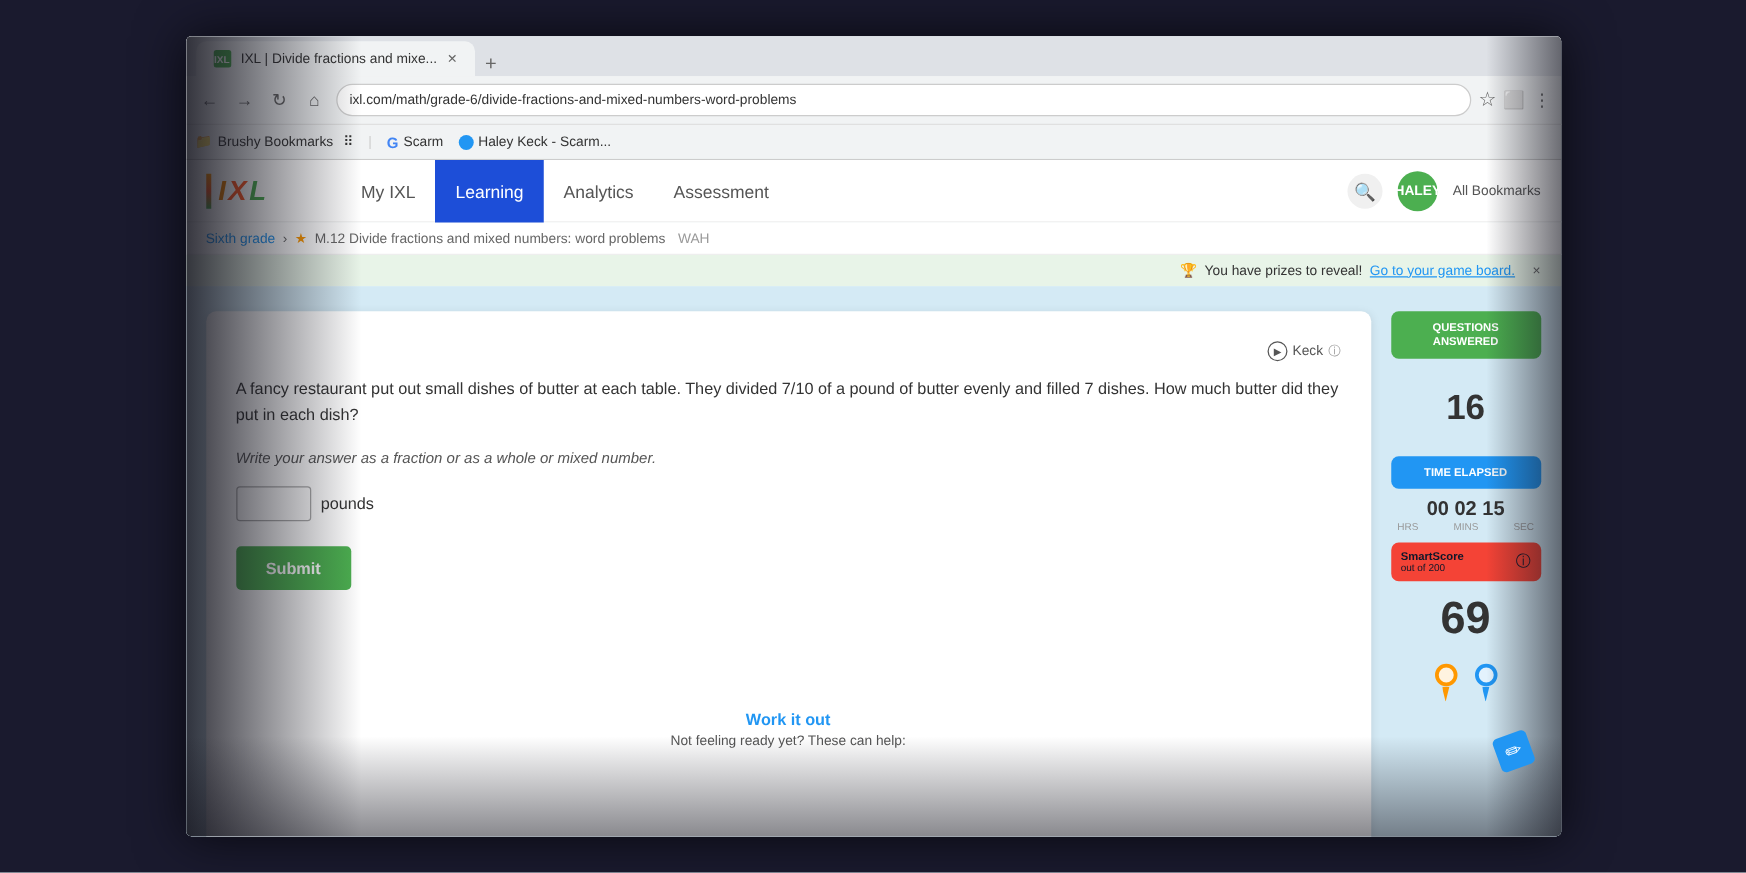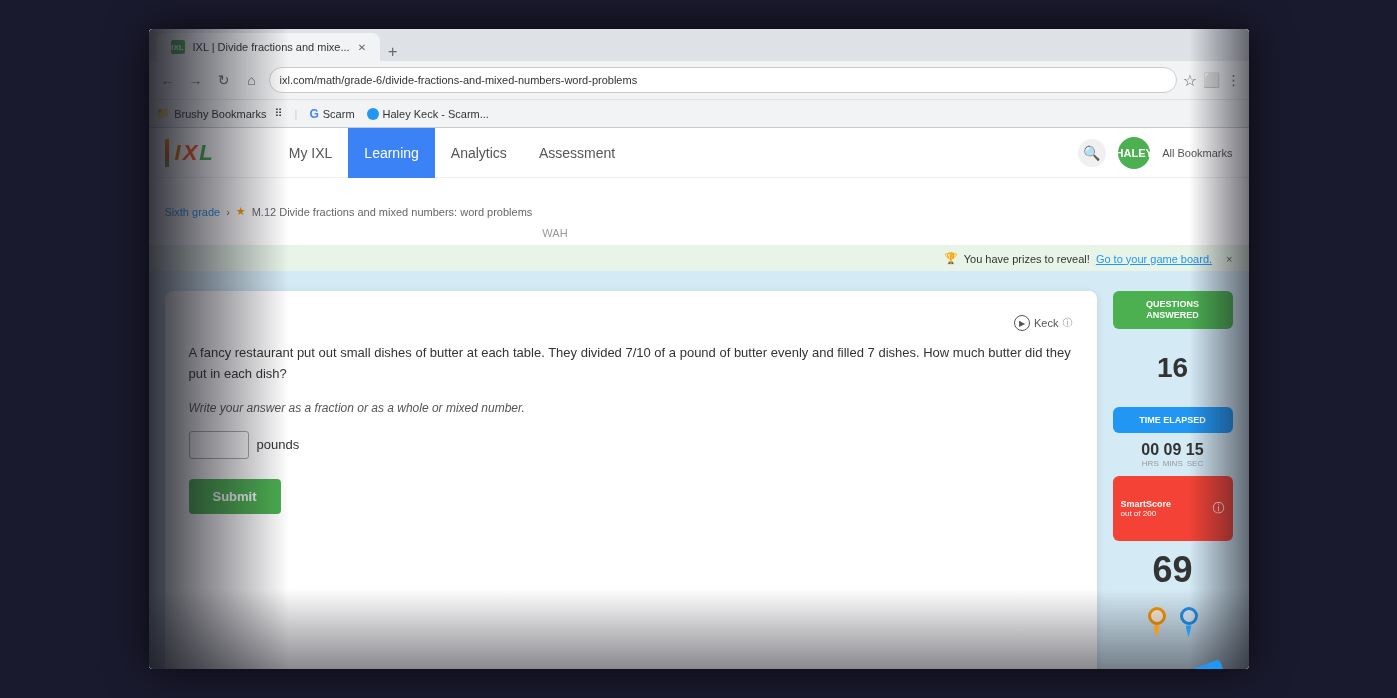--- a/index.html
+++ b/index.html
@@ -186,7 +186,7 @@
 
     .nav-item.active {
       color: white;
-      background: #3b82f6;
+      background: #1d4ed8;
     }
 
     .ixl-header-right {

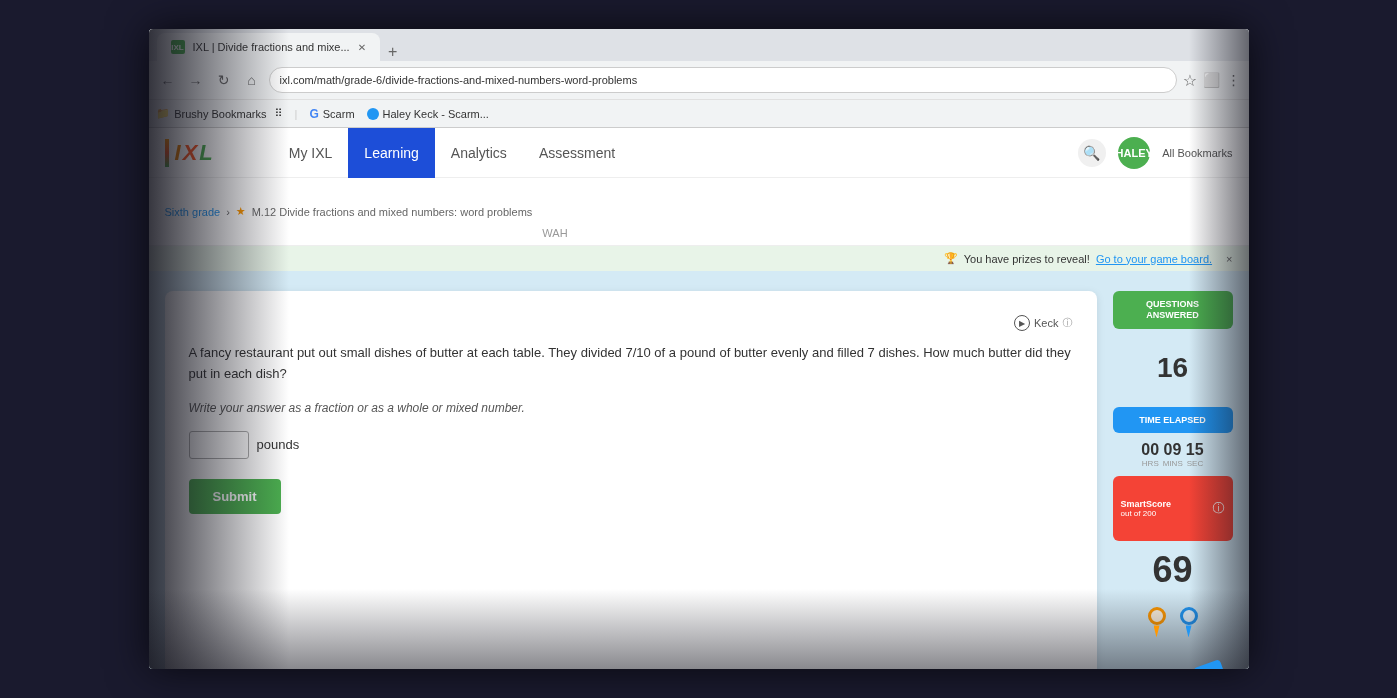--- a/index.html
+++ b/index.html
@@ -607,7 +607,7 @@
       <span>›</span>
       <span class="breadcrumb-star">★</span>
       <span>M.12 Divide fractions and mixed numbers: word problems</span>
-      <span style="color:#999;margin-left:4px;margin-top:43px;">WAH</span>
+      <span style="color:#999;margin-left:4px;">WAH</span>
     </div>
 
     <div class="prize-banner">

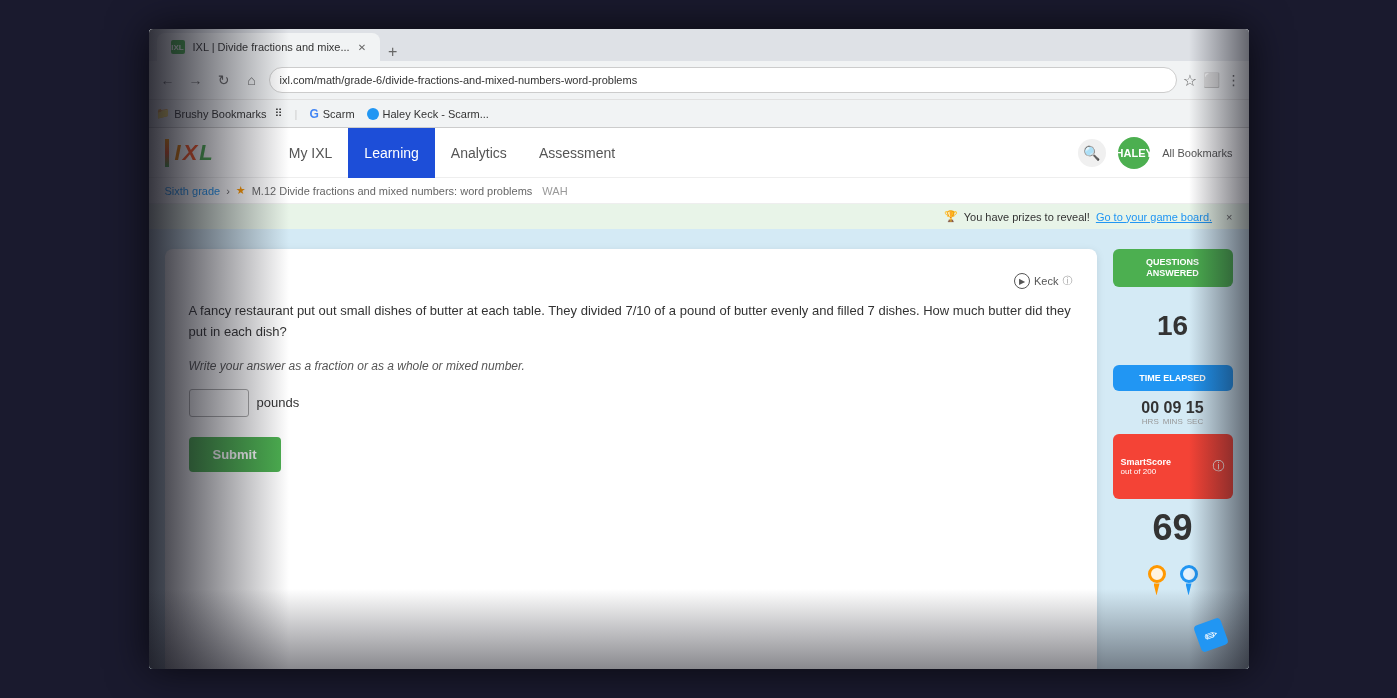--- a/index.html
+++ b/index.html
@@ -655,7 +655,7 @@
           <div class="time-display">
             <span>00</span>
             <span> </span>
-            <span>09</span>
+            <span>02</span>
             <span> </span>
             <span>15</span>
           </div>

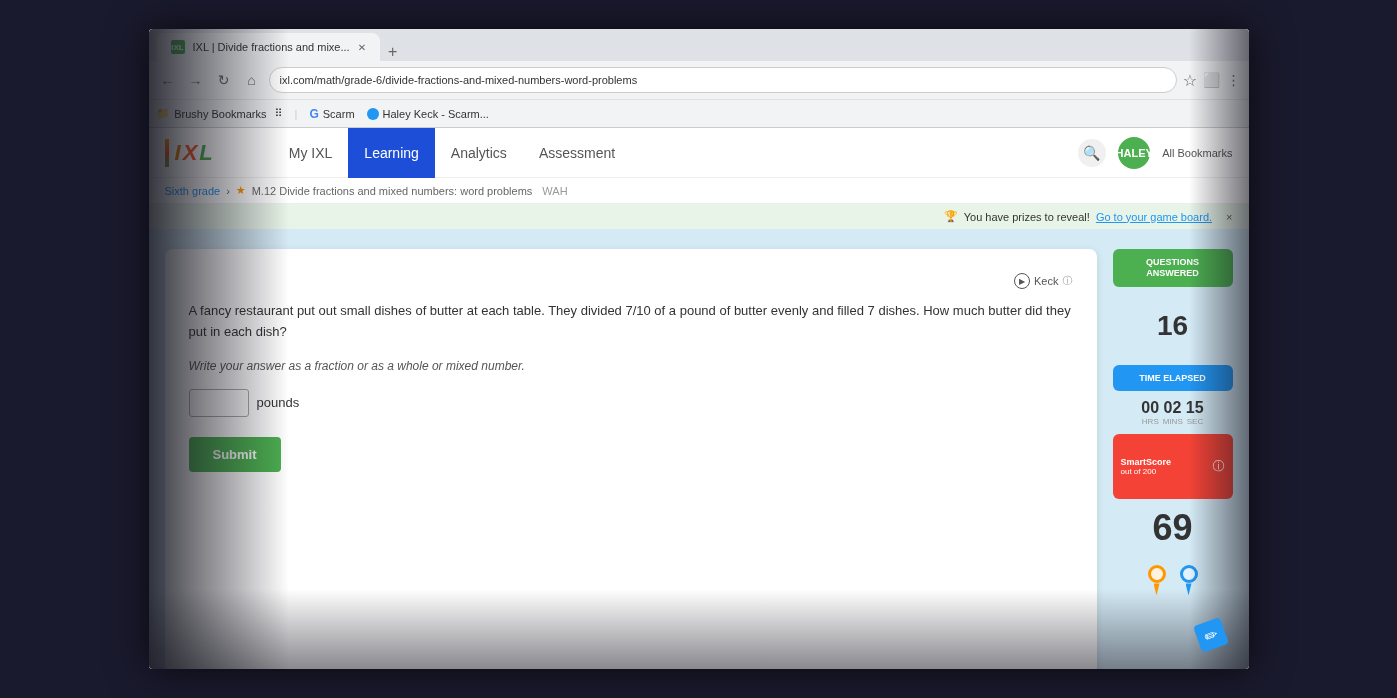--- a/index.html
+++ b/index.html
@@ -394,7 +394,7 @@
     .time-labels {
       display: flex;
       justify-content: center;
-      gap: 4px;
+      gap: 28px;
       font-size: 8px;
       color: #999;
     }

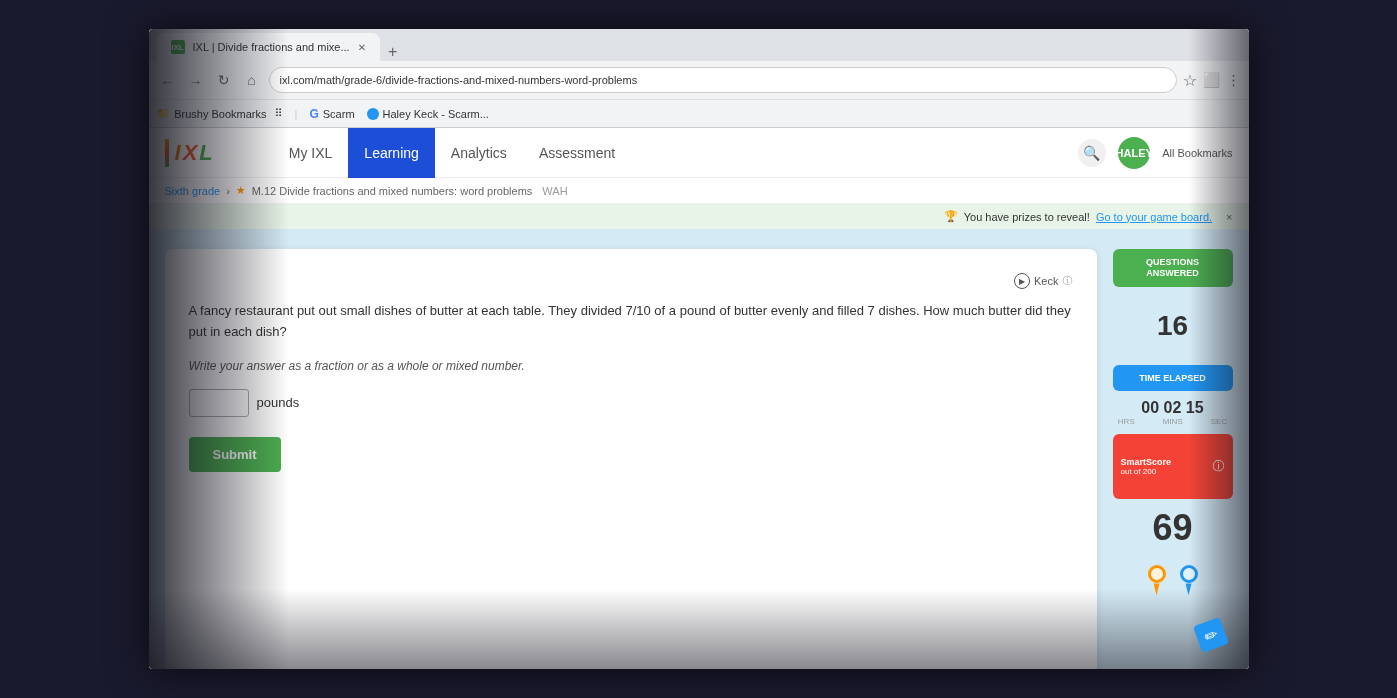--- a/index.html
+++ b/index.html
@@ -402,11 +402,11 @@
     .smart-score-box {
       background: #f44336;
       border-radius: 6px;
-      padding: 23px 8px;
+      padding: 6px 8px;
       display: flex;
       align-items: center;
       gap: 4px;
-      color: #ffffff;
+      color: #0f172a;
     }
 
     .smart-score-label {

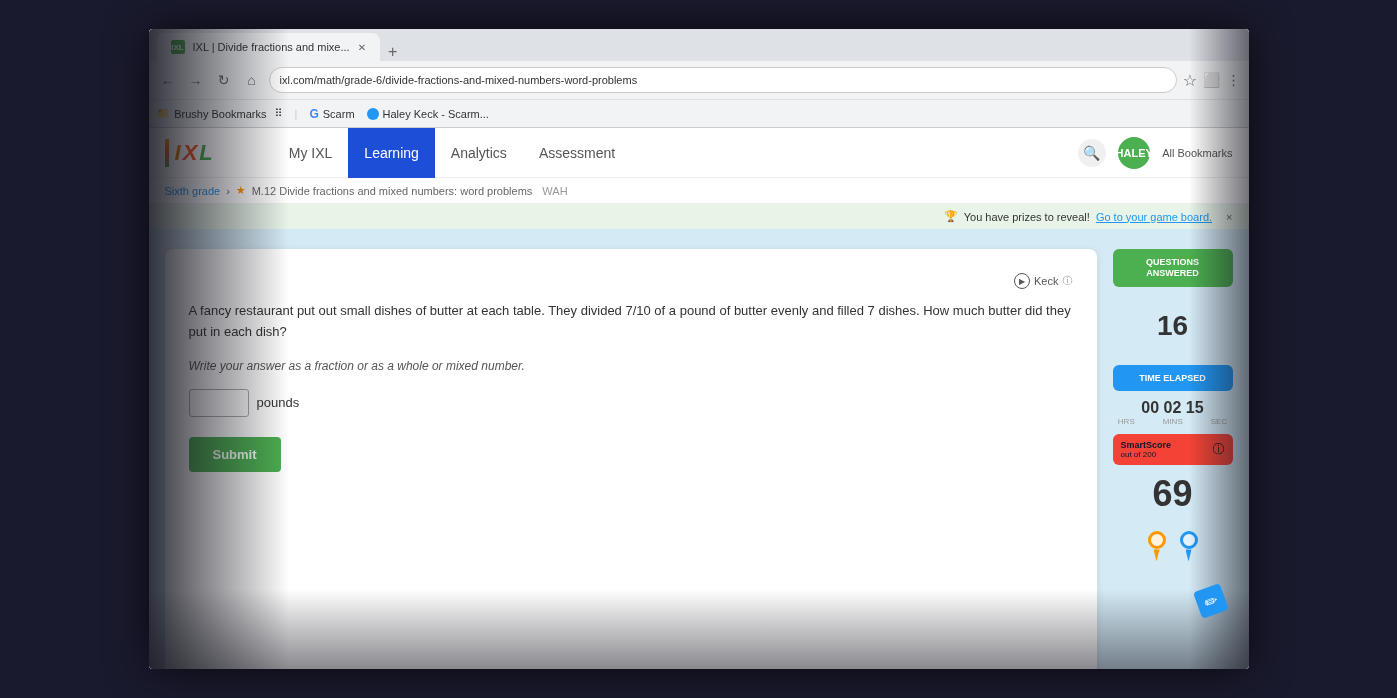--- a/index.html
+++ b/index.html
@@ -639,6 +639,10 @@
         <button class="submit-btn">Submit</button>
 
         
+        <div class="work-it-out" style="margin-top:80px;">
+          <div class="work-it-out-title">Work it out</div>
+          <div class="work-it-out-sub">Not feeling ready yet? These can help:</div>
+        </div>
       </div>
 
       <div class="side-panel">

